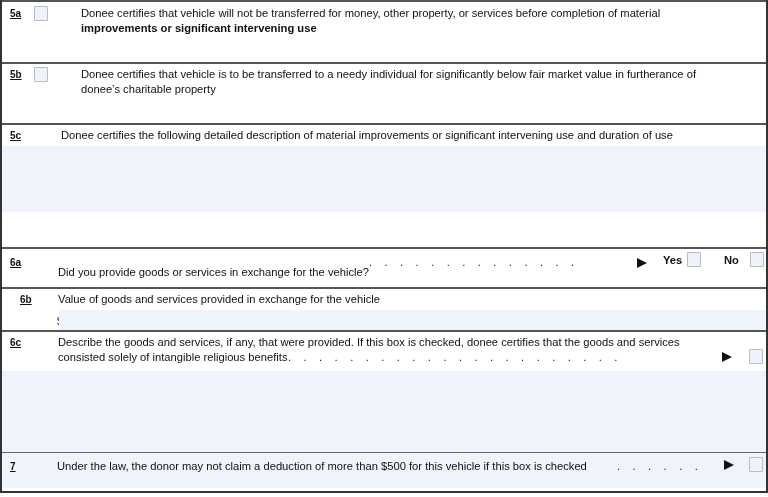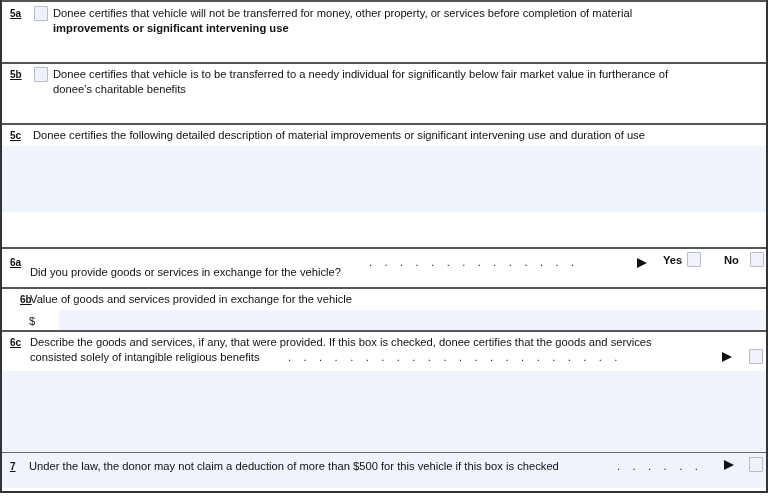--- a/index.html
+++ b/index.html
@@ -12,7 +12,7 @@
     .row { position: absolute; left: 0; right: 0; border-top: 2px solid #555; }
     .row.thin { border-top: 1.5px solid #666; }
     .num { position: absolute; font-weight: bold; font-size: 10px; text-decoration: underline; }
-    .txt { position: absolute; }
+    .txt { position: absolute; margin-left: 28px; }
     .cb {
       position: absolute; width: 14px; height: 15px;
       background: #eef2fb; border: 1px solid #b9bcc4; border-radius: 1px;

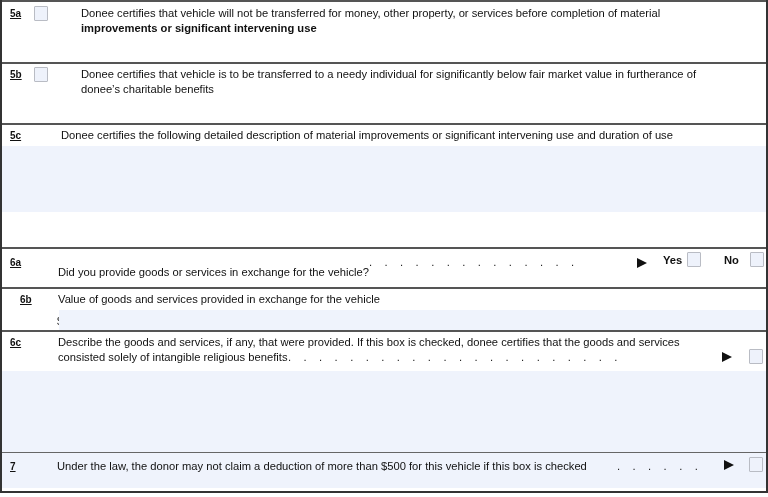--- a/index.html
+++ b/index.html
@@ -38,7 +38,7 @@
     <span class="num" style="left:8px; top:3px;">5b</span>
     <div class="cb" style="left:32px; top:3px;"></div>
     <span class="txt" style="left:51px; top:3px; white-space:nowrap;">Donee certifies that vehicle is to be transferred to a needy individual for significantly below fair market value in furtherance of</span>
-    <span class="txt" style="left:51px; top:18px; white-space:nowrap;">donee’s charitable benefits</span>
+    <span class="txt" style="left:51px; top:18px; white-space:nowrap;">donee’s charitable property</span>
   </div>
 
   <div class="row" style="top:123px; height:89px;">

